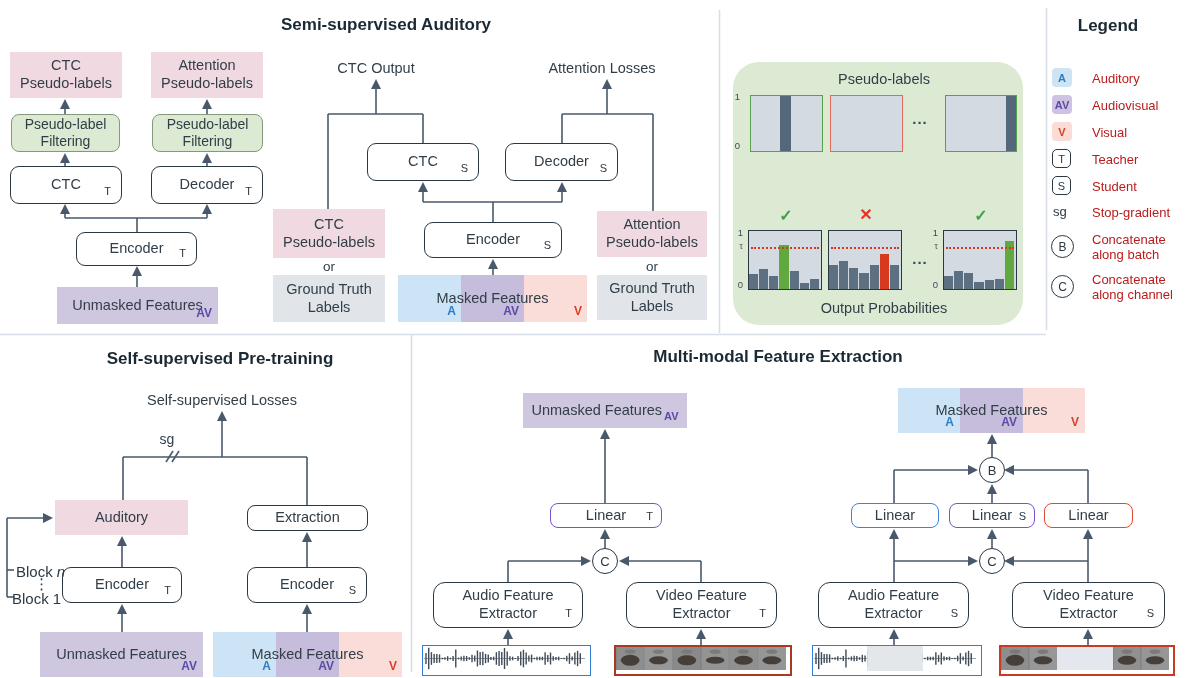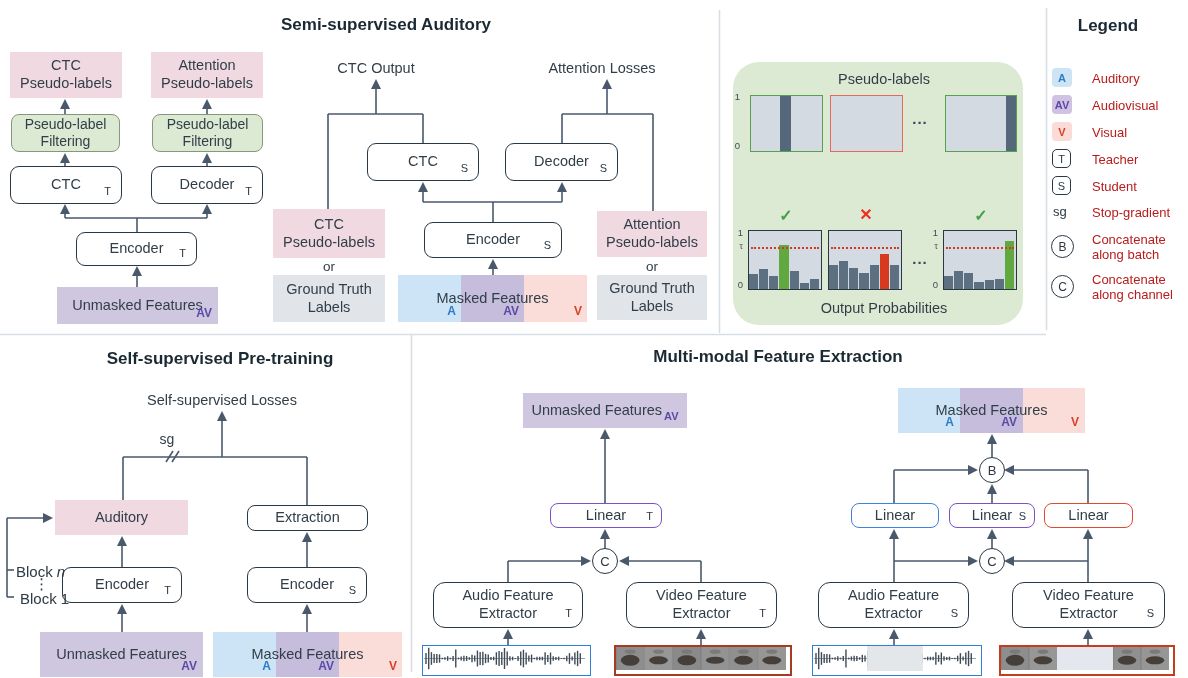--- a/index.html
+++ b/index.html
@@ -309,7 +309,7 @@
   </div>
   <div class="blocklab" style="left:16px;top:563px"><span>Block</span> <i>n</i></div>
   <div class="blocklab" style="left:34px;top:575px">⋮</div>
-  <div class="blocklab" style="left:20px;top:590px">Block 1</div>
+  <div class="blocklab" style="left:12px;top:590px">Block 1</div>
   <div class="box purpleb" style="left:40px;top:632px;width:163px;height:45px">
     <span>Unmasked Features</span>
     <span class="cav">AV</span>

